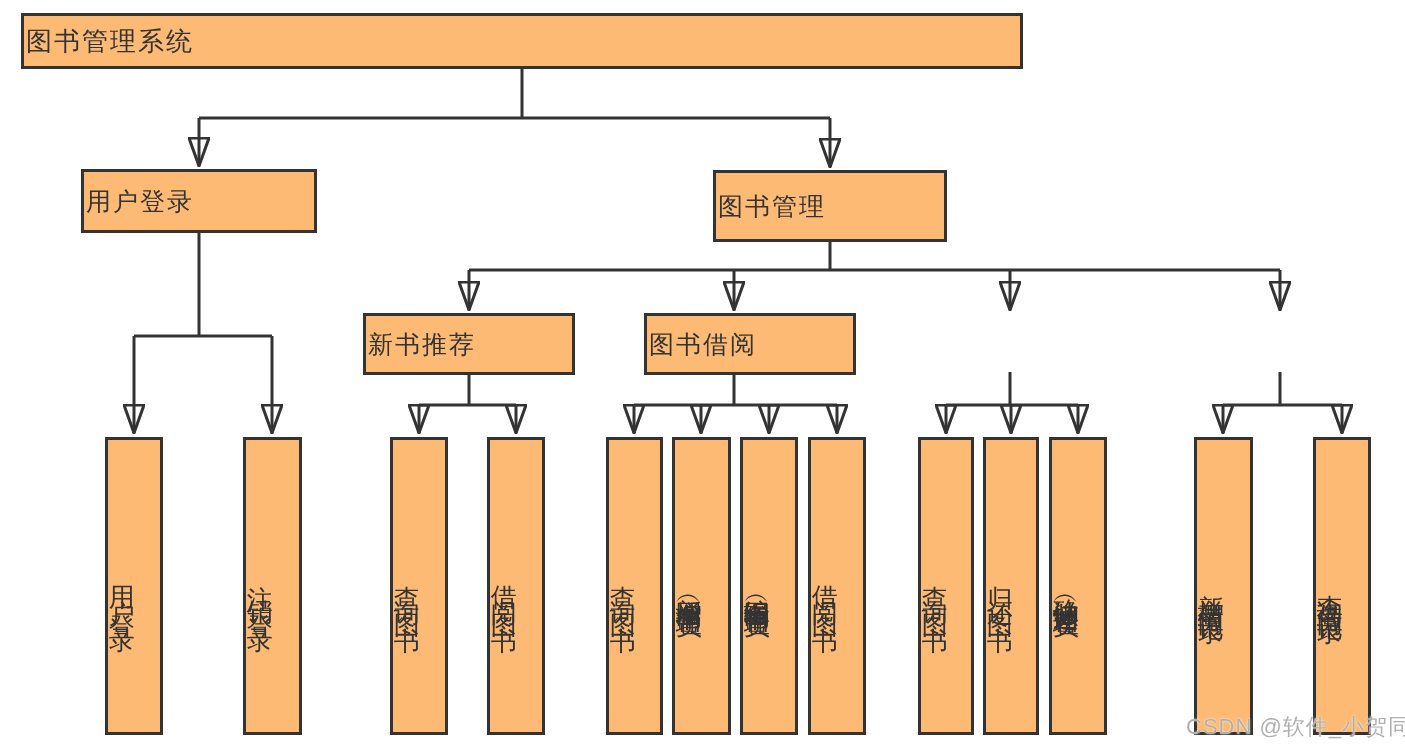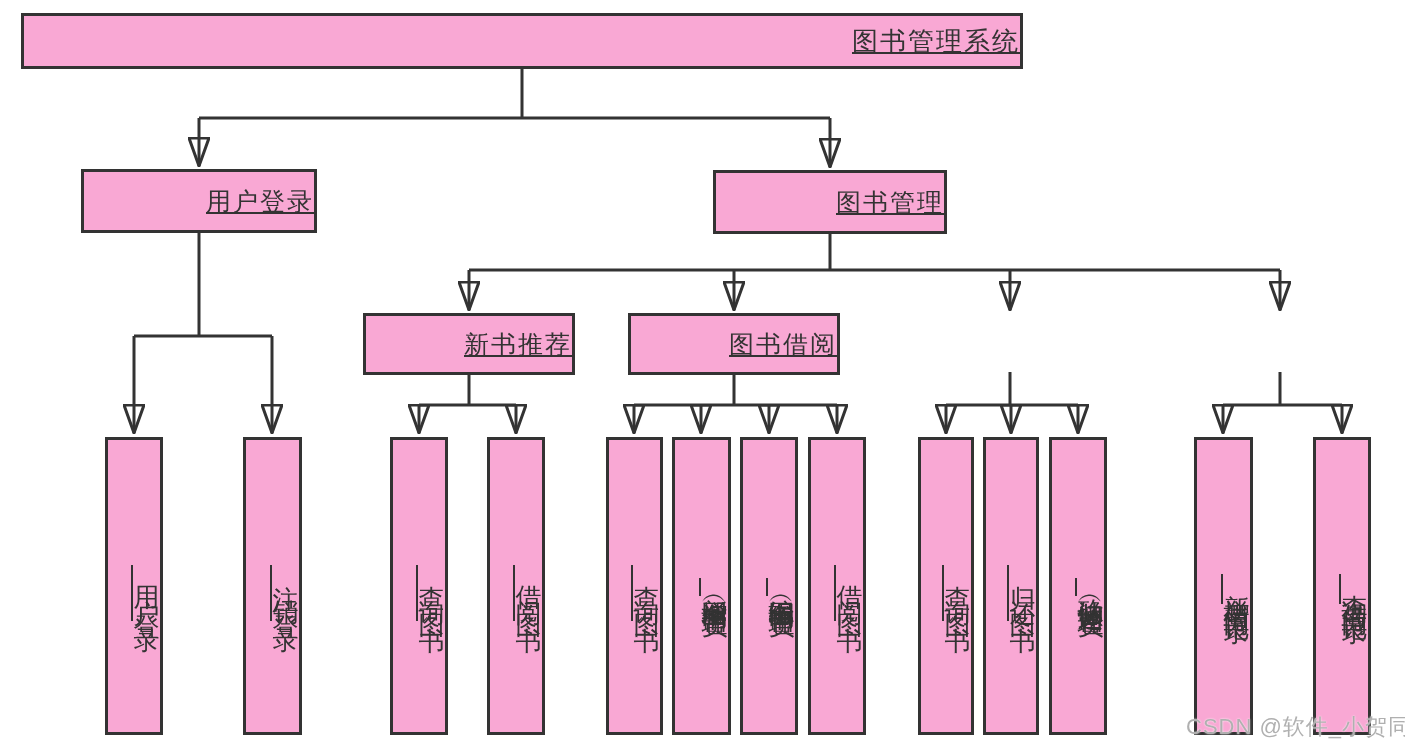--- a/index.html
+++ b/index.html
@@ -33,11 +33,10 @@
     position: absolute;
     box-sizing: border-box;
     border: 3px solid #333333;
-    background: #f9a8d4;
+    background: #fdba74;
     display: flex;
     align-items: center;
-    justify-content: flex-end;
-    text-decoration: underline;
+    justify-content: flex-start;
   }
   .hlabel {
     font-size: 25px;

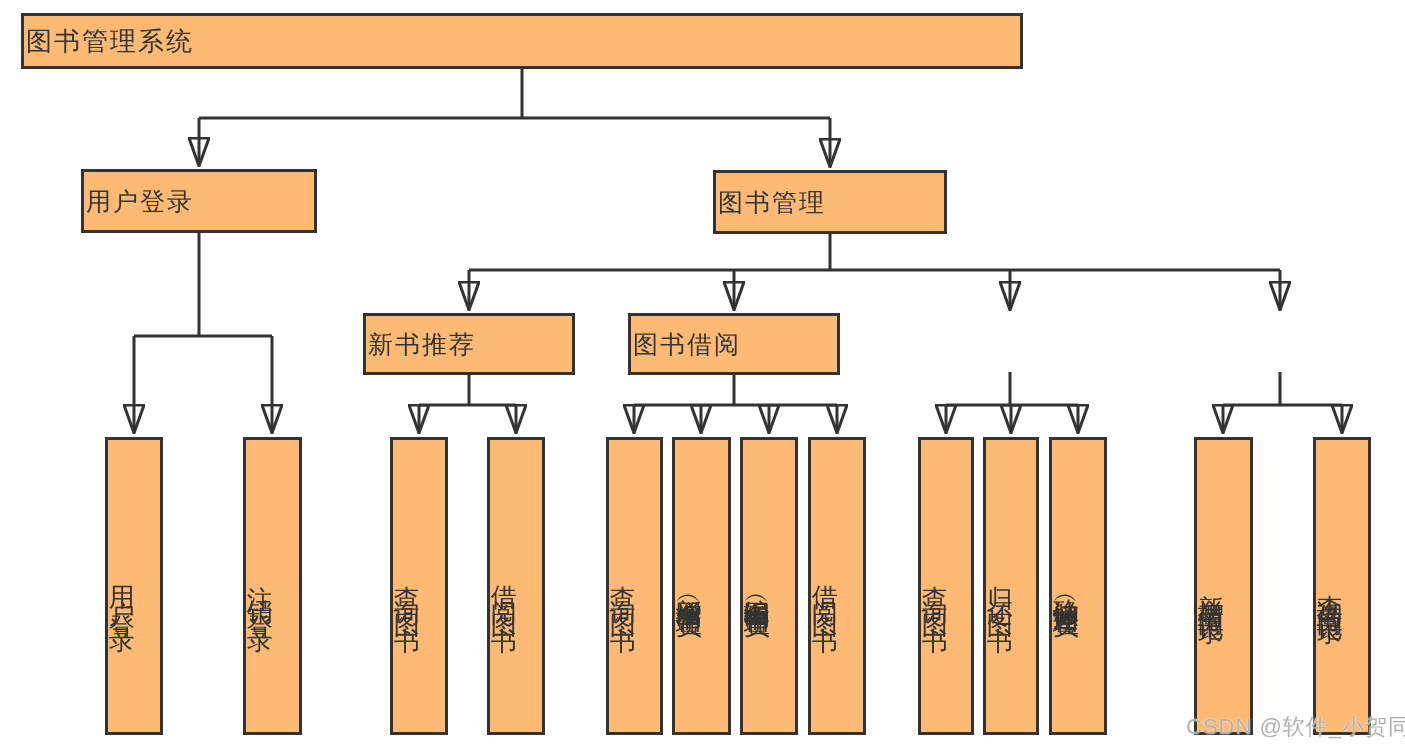--- a/index.html
+++ b/index.html
@@ -131,7 +131,7 @@
     <span class="hlabel">用户登录</span>
   </div>
 
-  <div class="node" style="left:713px; top:170px; width:234px; height:64px;">
+  <div class="node" style="left:713px; top:170px; width:234px; height:72px;">
     <span class="hlabel">图书管理</span>
   </div>
 

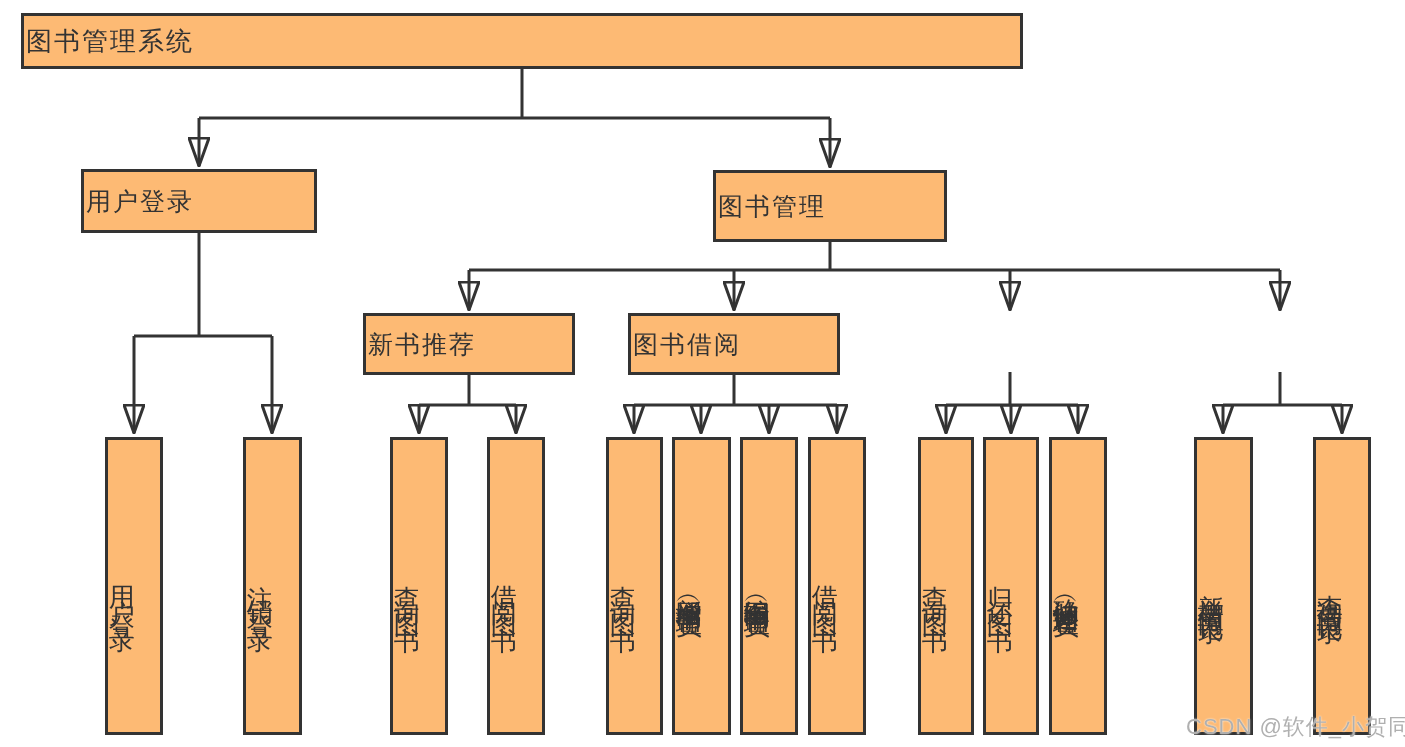--- a/index.html
+++ b/index.html
@@ -139,7 +139,7 @@
     <span class="hlabel">新书推荐</span>
   </div>
 
-  <div class="node" style="left:628px; top:313px; width:212px; height:62px;">
+  <div class="node" style="left:644px; top:313px; width:212px; height:62px;">
     <span class="hlabel">图书借阅</span>
   </div>
 

